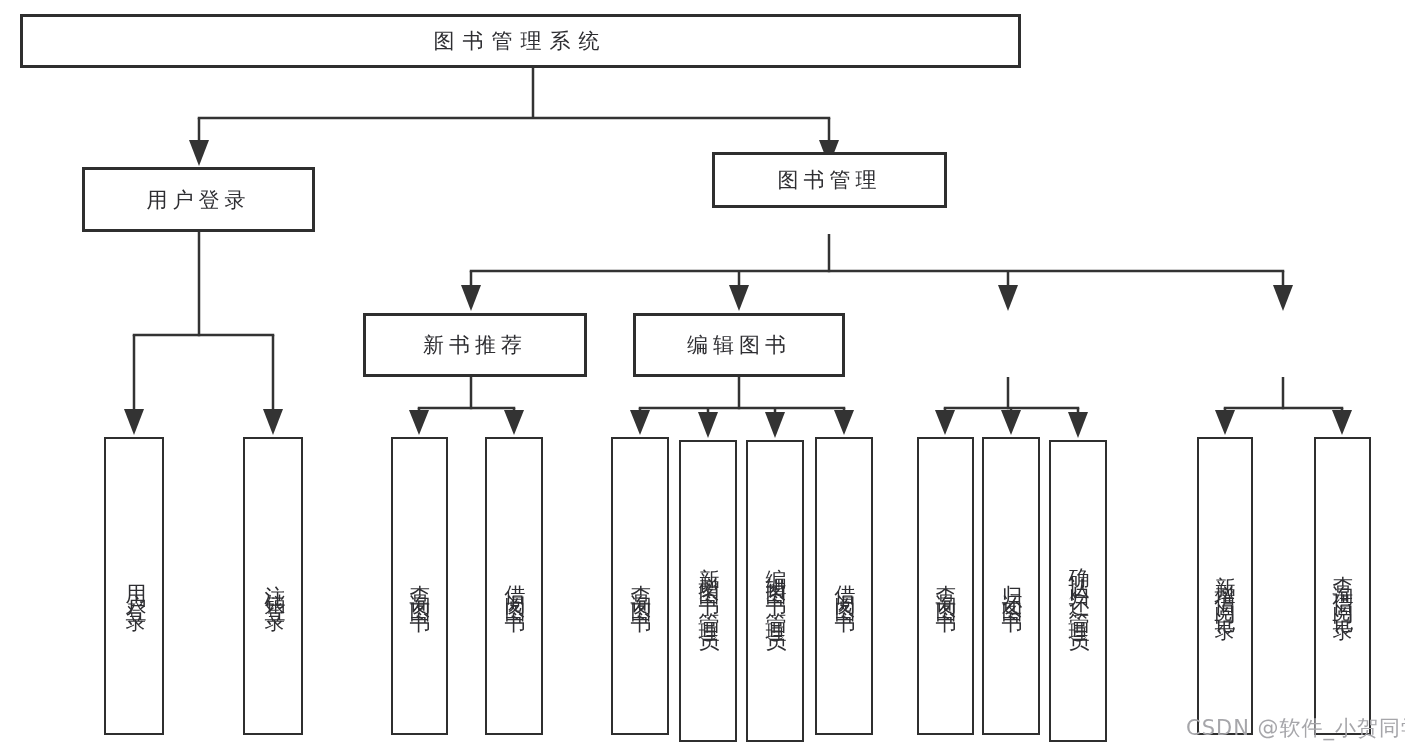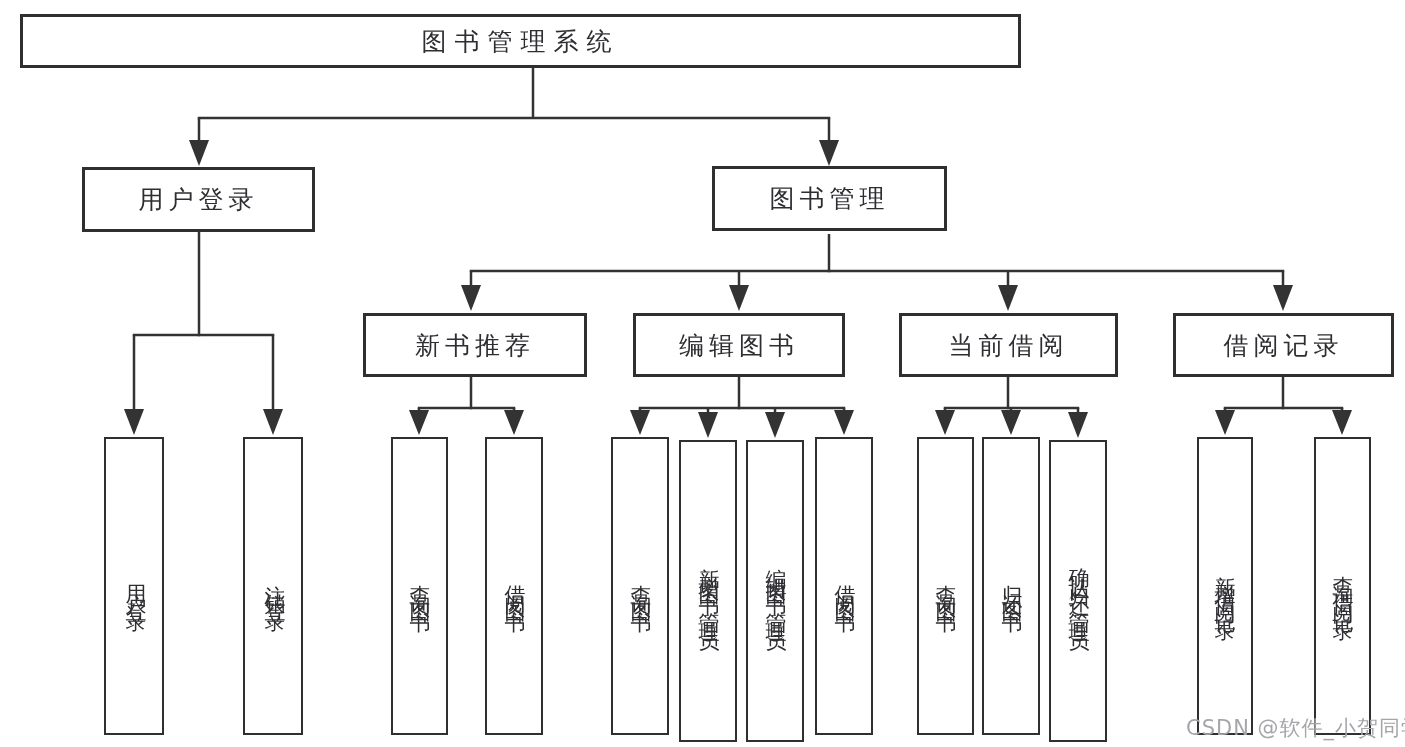--- a/index.html
+++ b/index.html
@@ -11,7 +11,7 @@
   .node{position:absolute;box-sizing:border-box;background:#ffffff;border:3px solid #2f2f2f;
         color:#2e2e32;z-index:2;}
   .node-h{display:flex;align-items:center;justify-content:center;
-          font-size:25px;letter-spacing:5px;white-space:nowrap;}
+          font-size:21px;letter-spacing:5px;white-space:nowrap;}
   .node-root{letter-spacing:8px;}
   .node-v{border-width:2.5px;writing-mode:vertical-rl;text-orientation:mixed;
           text-align:center;line-height:52px;letter-spacing:9px;font-size:21px;}

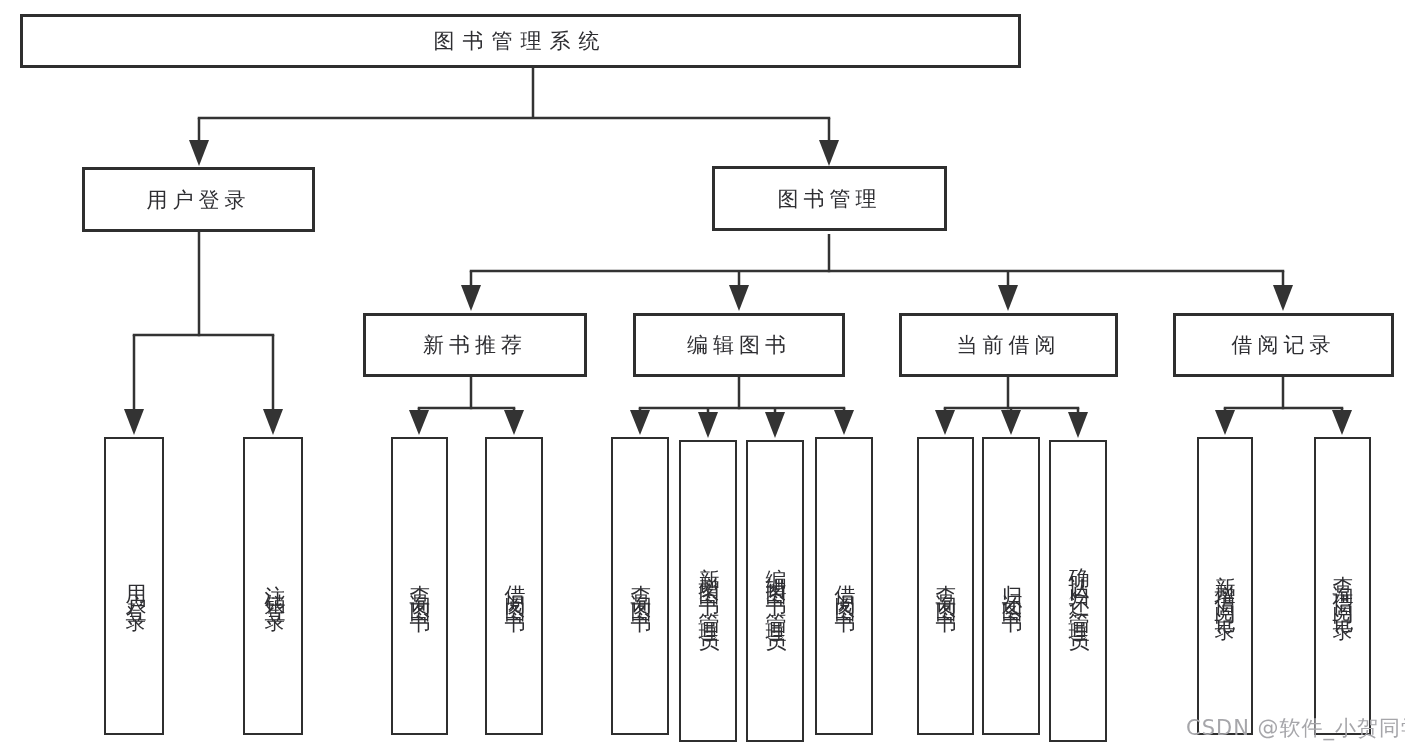--- a/index.html
+++ b/index.html
@@ -90,7 +90,7 @@
   <div class="node node-h node-root" style="left:20px;top:14px;width:1001px;height:54px">图书管理系统</div>
 
   <div class="node node-h" style="left:82px;top:167px;width:233px;height:65px">用户登录</div>
-  <div class="node node-h" style="left:712px;top:166px;width:235px;height:65px">图书管理</div>
+  <div class="node node-h" style="left:712px;top:152px;width:235px;height:56px">图书管理</div>
 
   <div class="node node-h" style="left:363px;top:313px;width:224px;height:64px">新书推荐</div>
   <div class="node node-h" style="left:633px;top:313px;width:212px;height:64px">编辑图书</div>

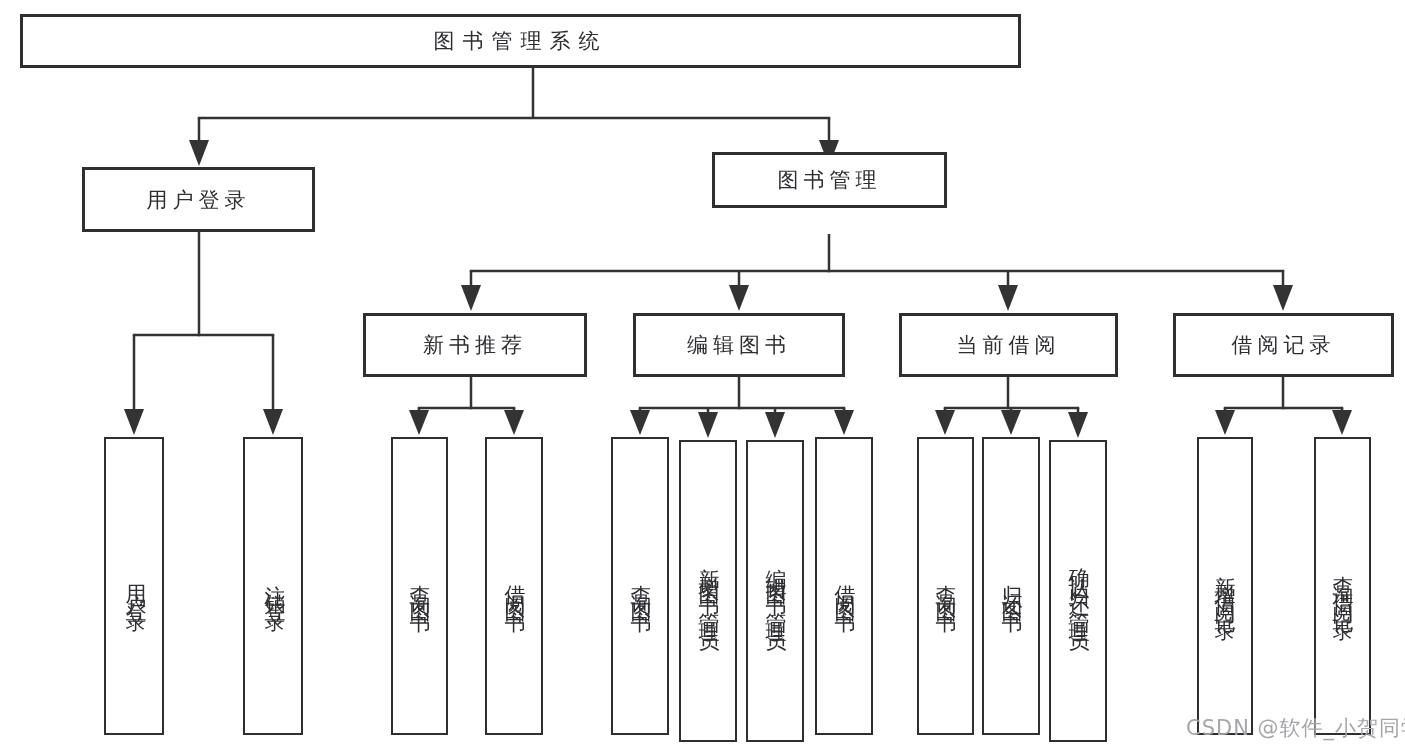--- a/index.html
+++ b/index.html
@@ -94,7 +94,6 @@
 
   <div class="node node-h" style="left:363px;top:313px;width:224px;height:64px">新书推荐</div>
   <div class="node node-h" style="left:633px;top:313px;width:212px;height:64px">编辑图书</div>
-  <div class="node node-h" style="left:899px;top:313px;width:219px;height:64px">当前借阅</div>
   <div class="node node-h" style="left:1173px;top:313px;width:221px;height:64px">借阅记录</div>
 
   <div class="node node-v" style="left:104px;top:437px;width:60px;height:298px">用户登录</div>

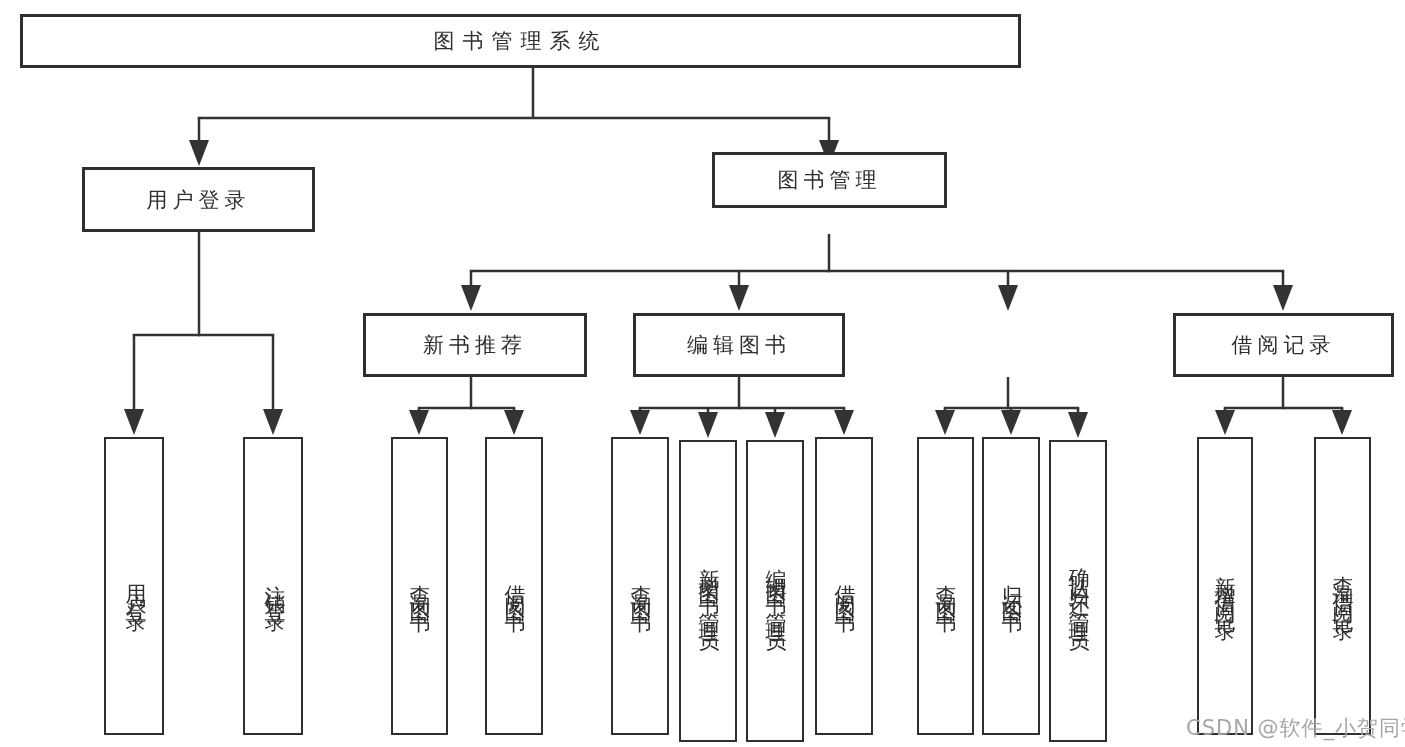--- a/index.html
+++ b/index.html
@@ -94,7 +94,6 @@
 
   <div class="node node-h" style="left:363px;top:313px;width:224px;height:64px">新书推荐</div>
   <div class="node node-h" style="left:633px;top:313px;width:212px;height:64px">编辑图书</div>
-  <div class="node node-h" style="left:1173px;top:313px;width:221px;height:64px">借阅记录</div>
 
   <div class="node node-v" style="left:104px;top:437px;width:60px;height:298px">用户登录</div>
   <div class="node node-v" style="left:243px;top:437px;width:60px;height:298px">注销登录</div>

